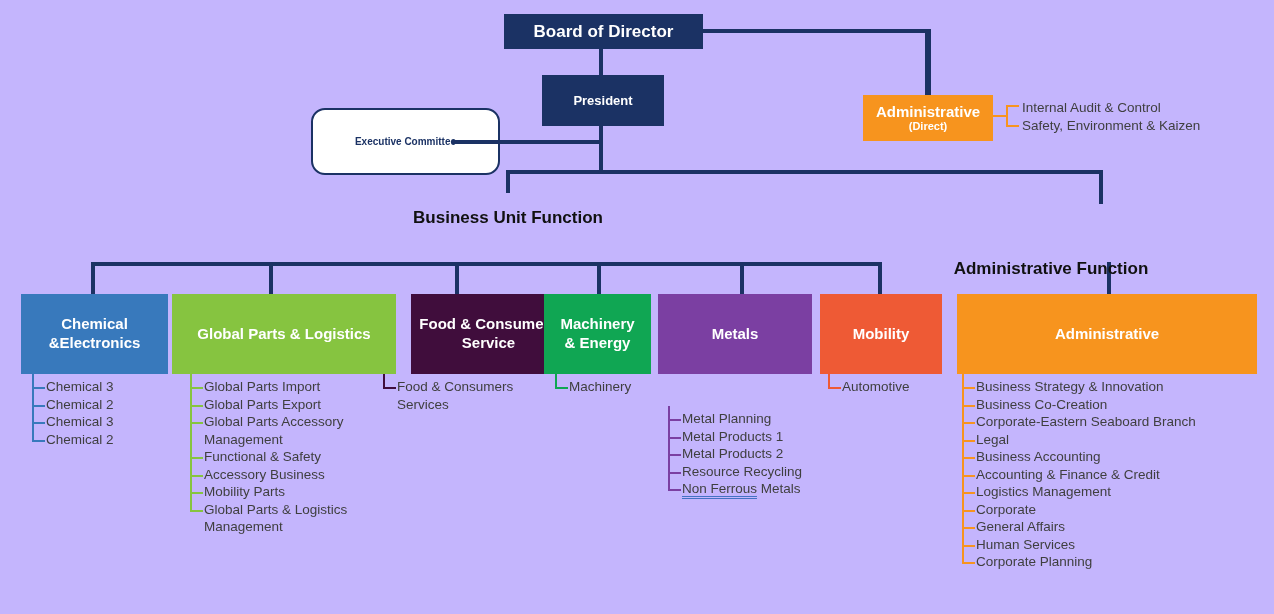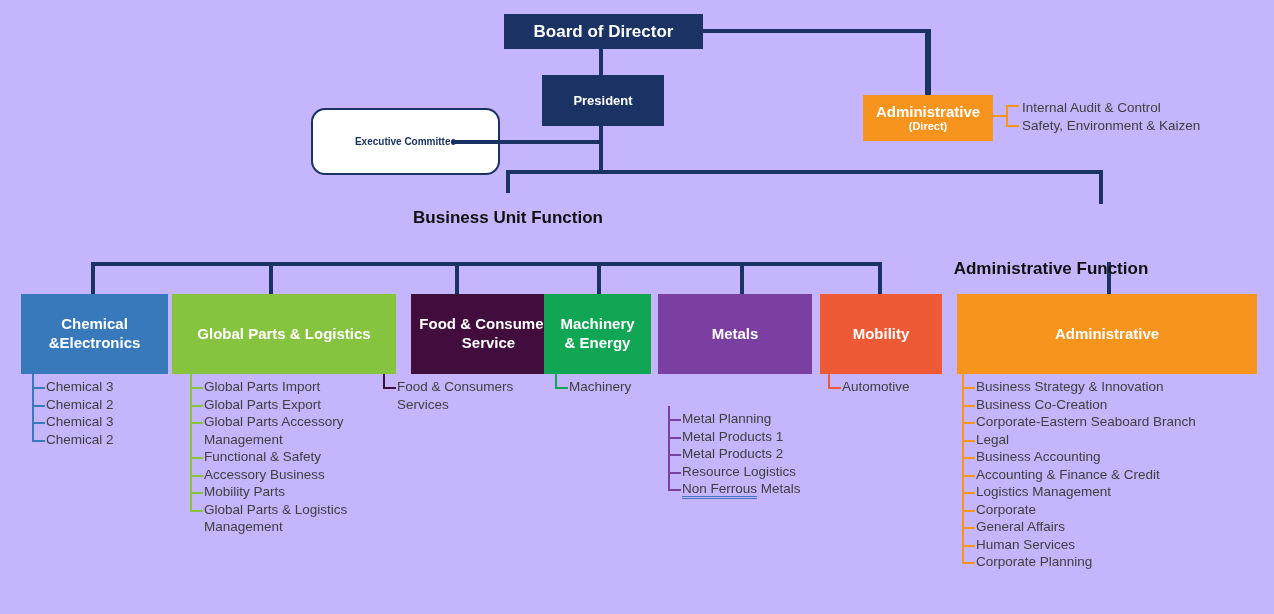--- a/index.html
+++ b/index.html
@@ -159,7 +159,7 @@
         <li>Metal Planning</li>
         <li>Metal Products 1</li>
         <li>Metal Products 2</li>
-        <li>Resource Logistics</li>
+        <li>Resource Recycling</li>
         <li><span class="misspell-underline">Non Ferrous</span> Metals</li>
       </ul>
       <div class="unit-box ub-mobility" style="background: rgb(238, 90, 53);">Mobility</div>

